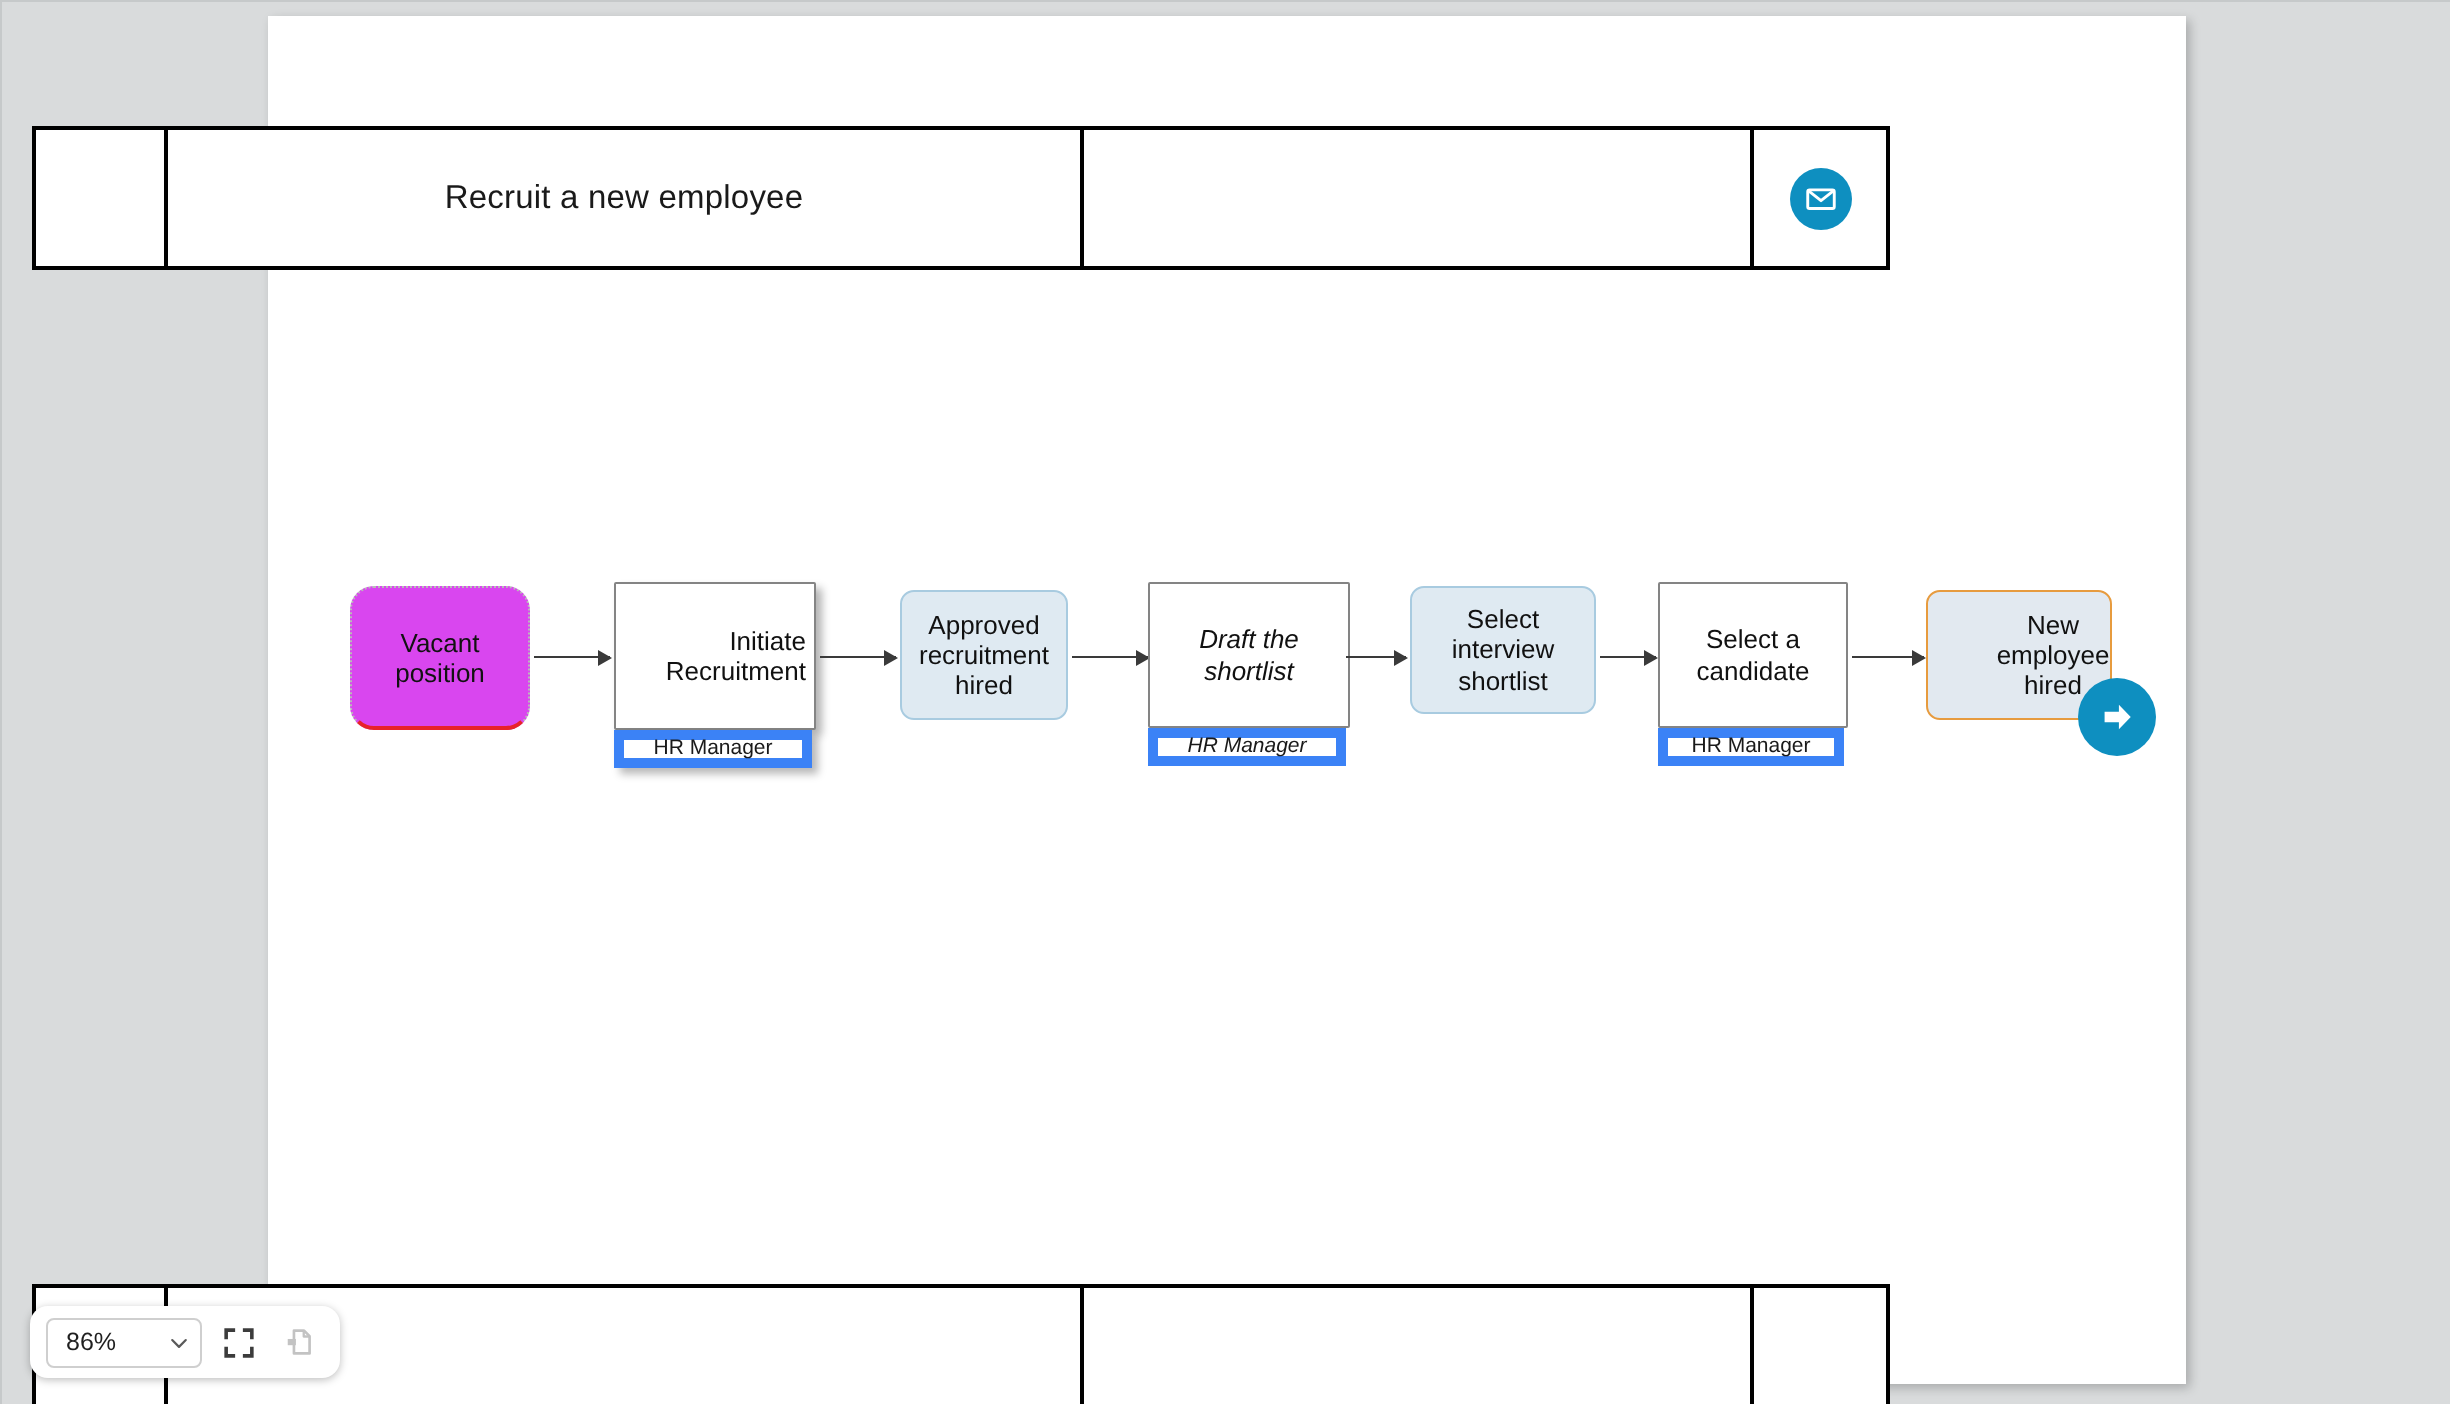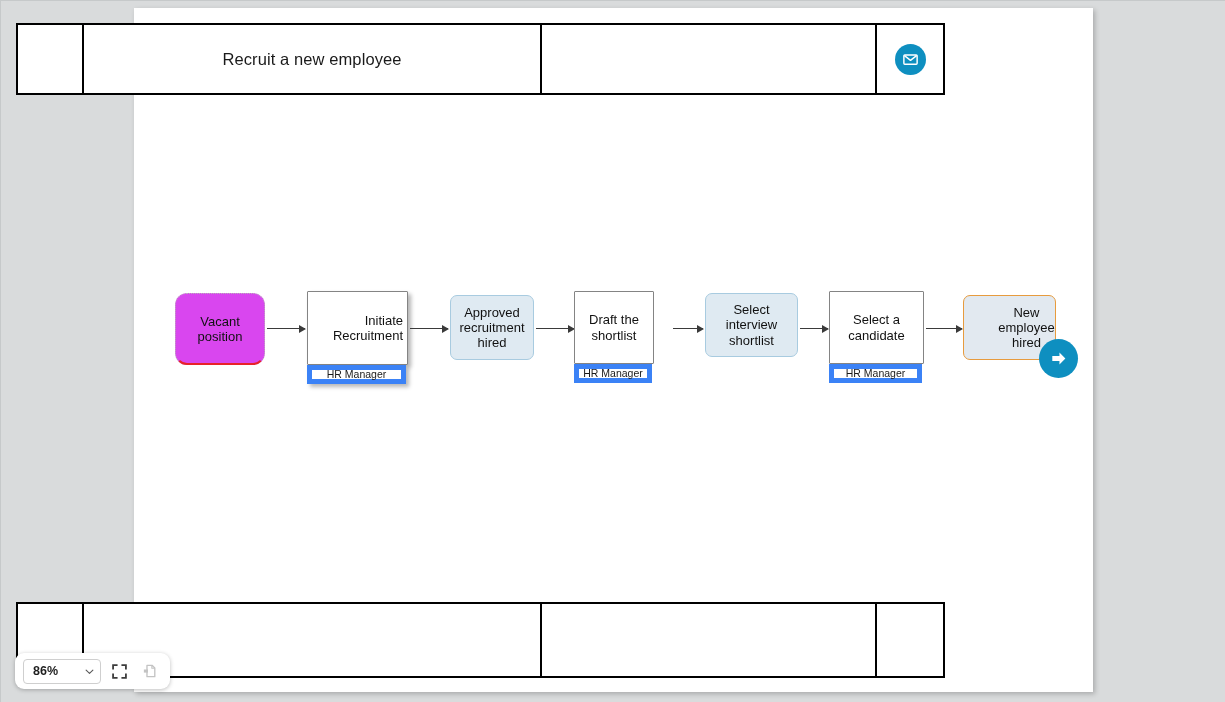--- a/index.html
+++ b/index.html
@@ -45,6 +45,7 @@
     border: 2px solid #000000;
     box-sizing: border-box;
     background: #ffffff;
+    margin-top: 40px;
   }
   #header-table {
     left: 15px;

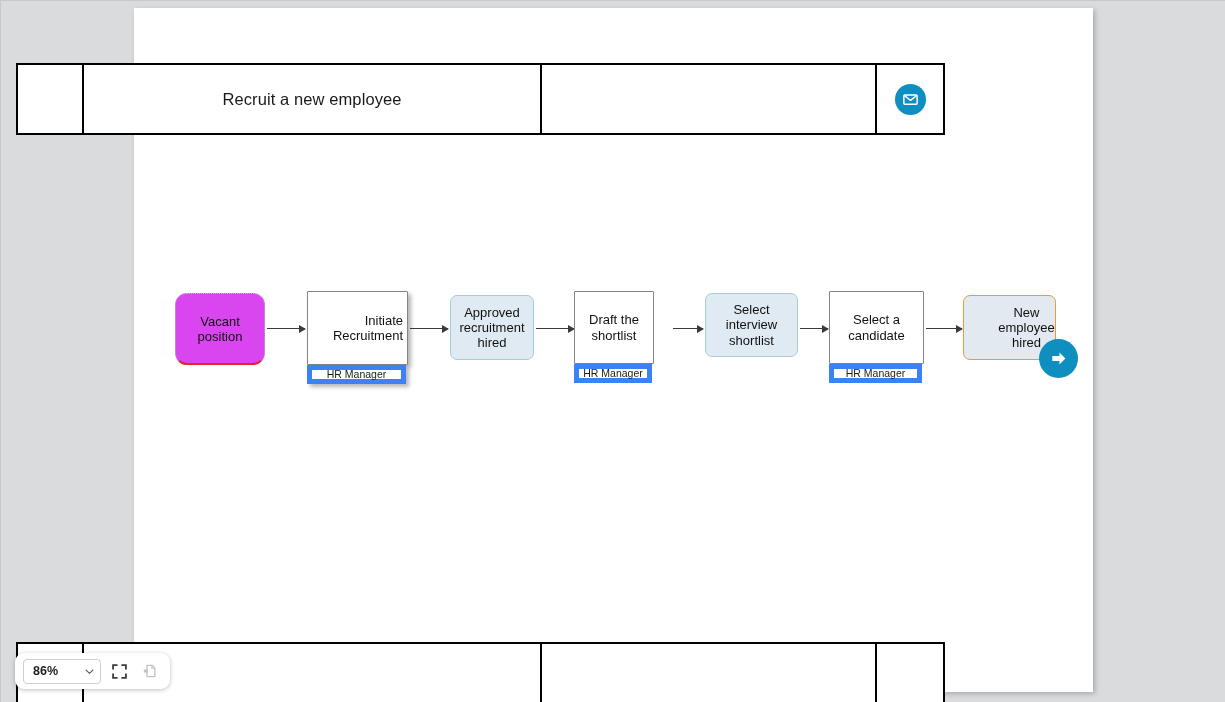--- a/index.html
+++ b/index.html
@@ -318,7 +318,7 @@
 
     <div class="connector" style="left:535px; top:327px; width:38px;"></div>
 
-    <div class="flow-node node-task" style="left:573px; top:290px; width:80px; height:73px;">
+    <div class="flow-node node-task" style="left:573px; top:290px; width:101px; height:73px;font-style:italic;">
       <span class="node-label">Draft the shortlist</span>
       <span class="role-strip">HR Manager</span>
     </div>

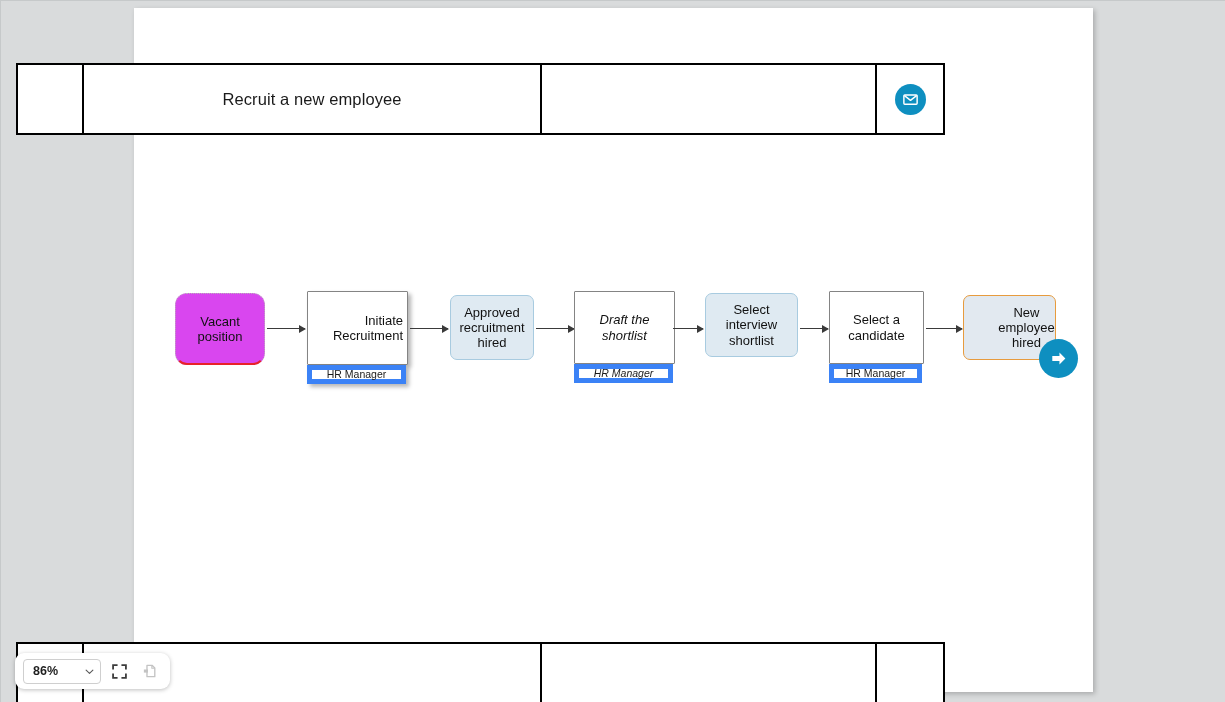--- a/index.html
+++ b/index.html
@@ -242,7 +242,6 @@
     font-size: 12.5px;
     color: #1f1f1f;
     cursor: pointer;
-    font-weight: bold;
   }
   #zoom-level-value { flex: 1 1 auto; }
   .tool-icon {

